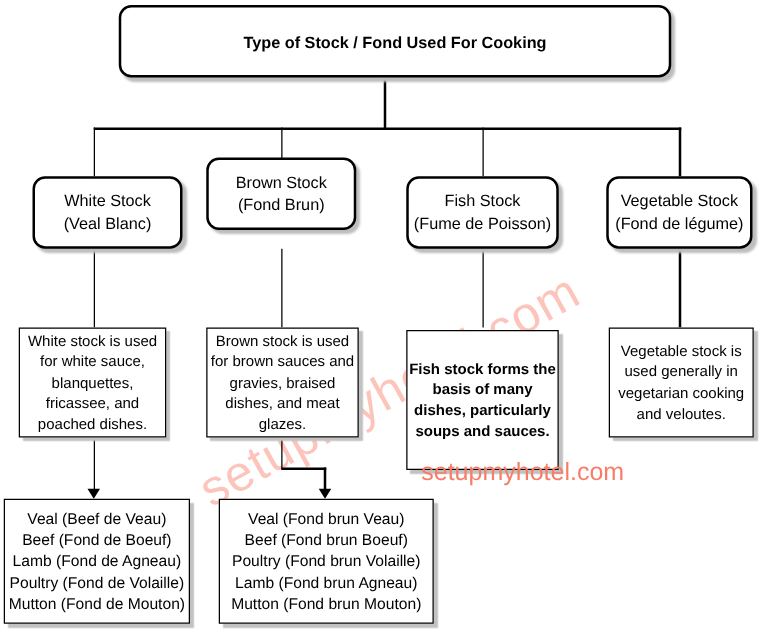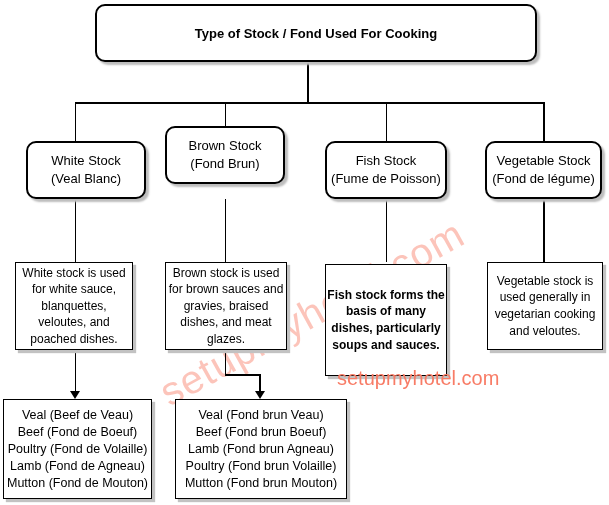--- a/index.html
+++ b/index.html
@@ -119,7 +119,7 @@
   <div class="line" style="left:543px; top:199px; width:1.5px; height:63px;"></div>
 
   <div class="box descbox" id="desc-1">
-    <div>White stock is used for white sauce, blanquettes, veloutes, and poached dishes.</div>
+    <div>White stock is used for white sauce, blanquettes, fricassee, and poached dishes.</div>
   </div>
   <div class="box descbox" id="desc-2">
     <div>Brown stock is used for brown sauces and gravies, braised dishes, and meat glazes.</div>

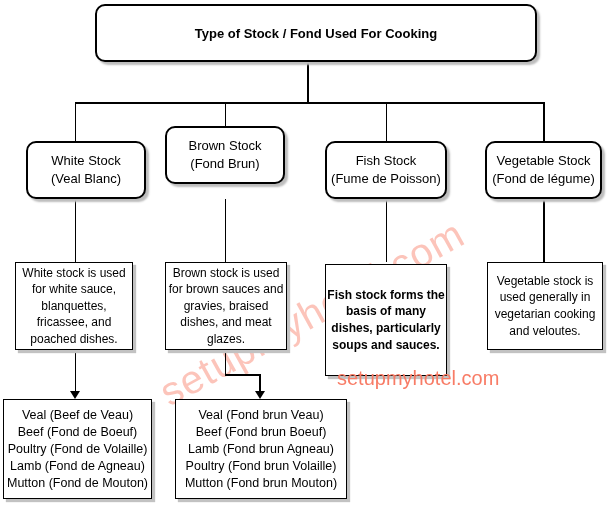--- a/index.html
+++ b/index.html
@@ -144,8 +144,8 @@
   <div class="box listbox" id="list-1">
     <div>Veal (Beef de Veau)</div>
     <div>Beef (Fond de Boeuf)</div>
+    <div>Lamb (Fond de Agneau)</div>
     <div>Poultry (Fond de Volaille)</div>
-    <div>Lamb (Fond de Agneau)</div>
     <div>Mutton (Fond de Mouton)</div>
   </div>
   <div class="box listbox" id="list-2">

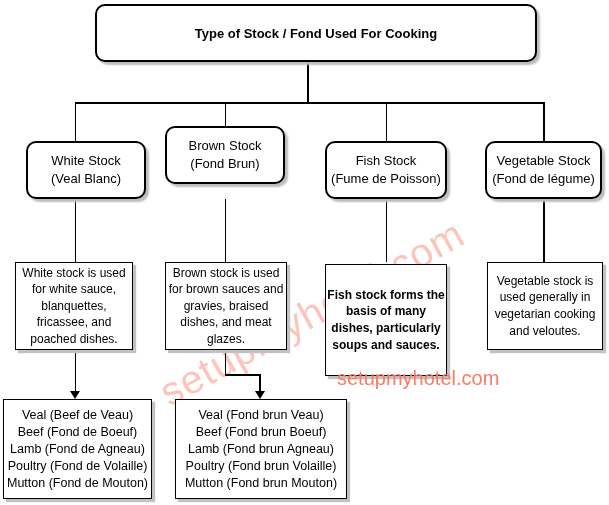--- a/index.html
+++ b/index.html
@@ -151,8 +151,8 @@
   <div class="box listbox" id="list-2">
     <div>Veal (Fond brun Veau)</div>
     <div>Beef (Fond brun Boeuf)</div>
+    <div>Poultry (Fond brun Volaille)</div>
     <div>Lamb (Fond brun Agneau)</div>
-    <div>Poultry (Fond brun Volaille)</div>
     <div>Mutton (Fond brun  Mouton)</div>
   </div>
 

